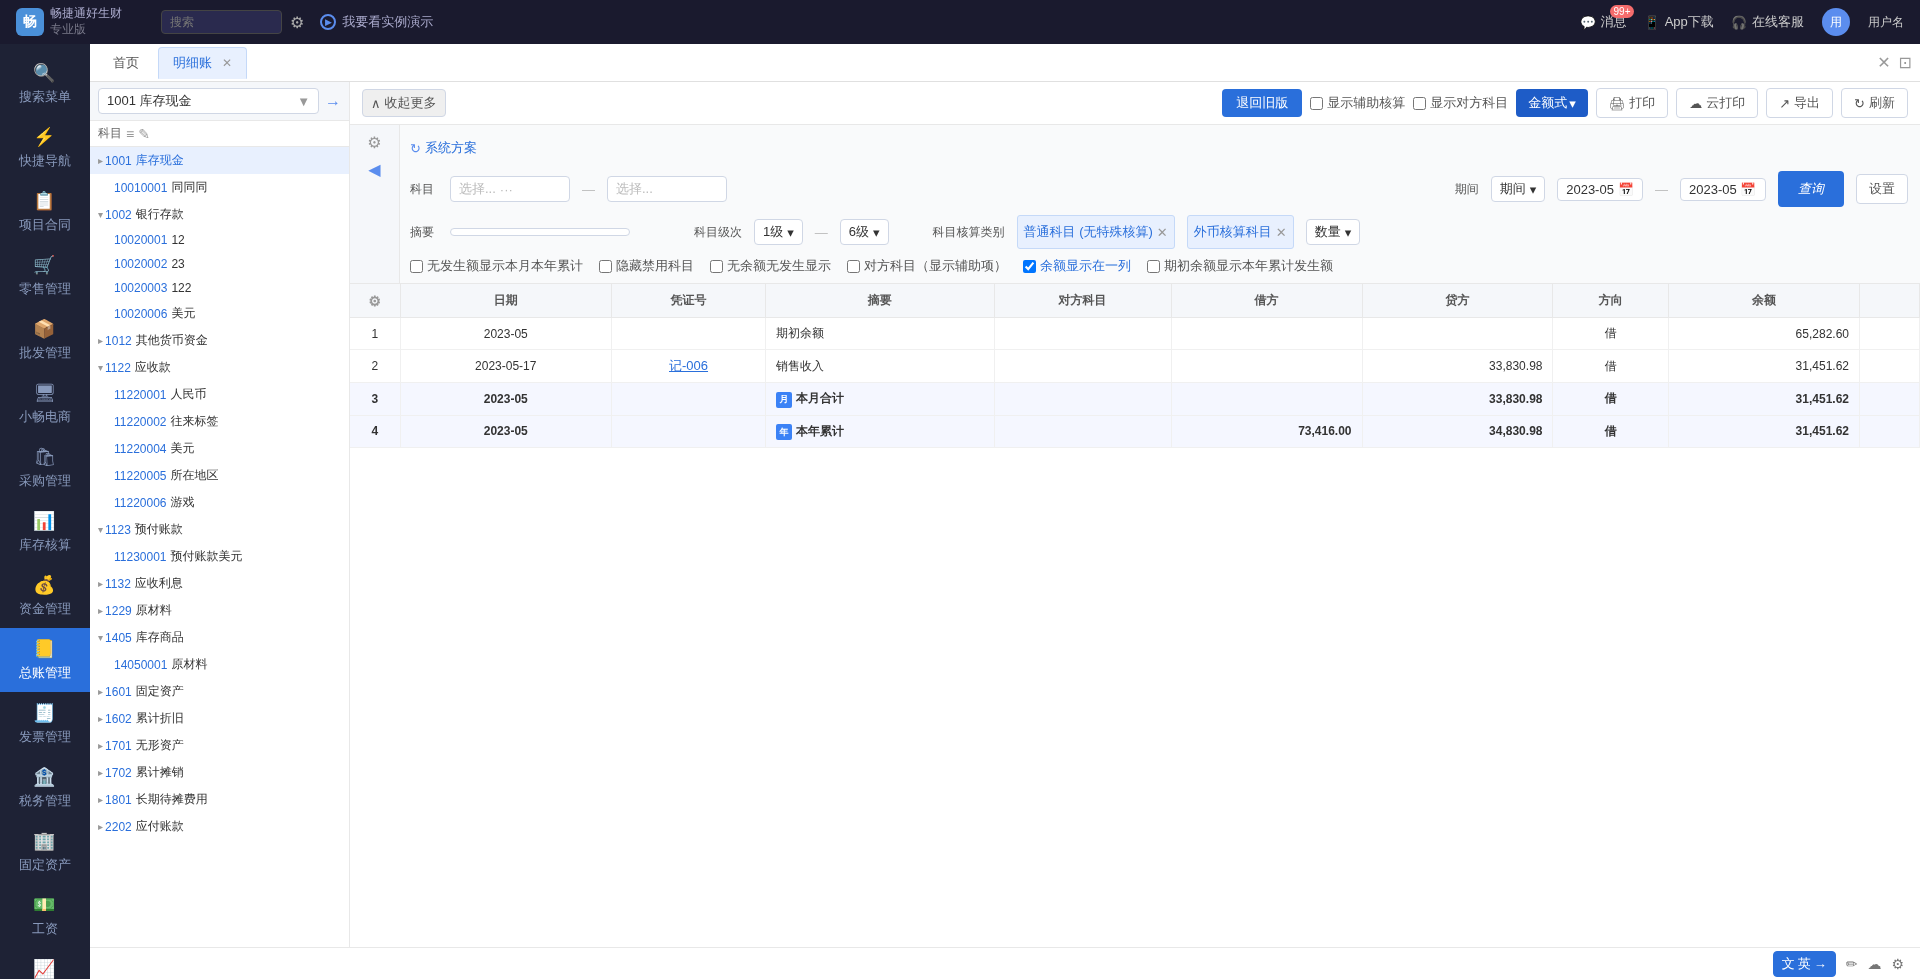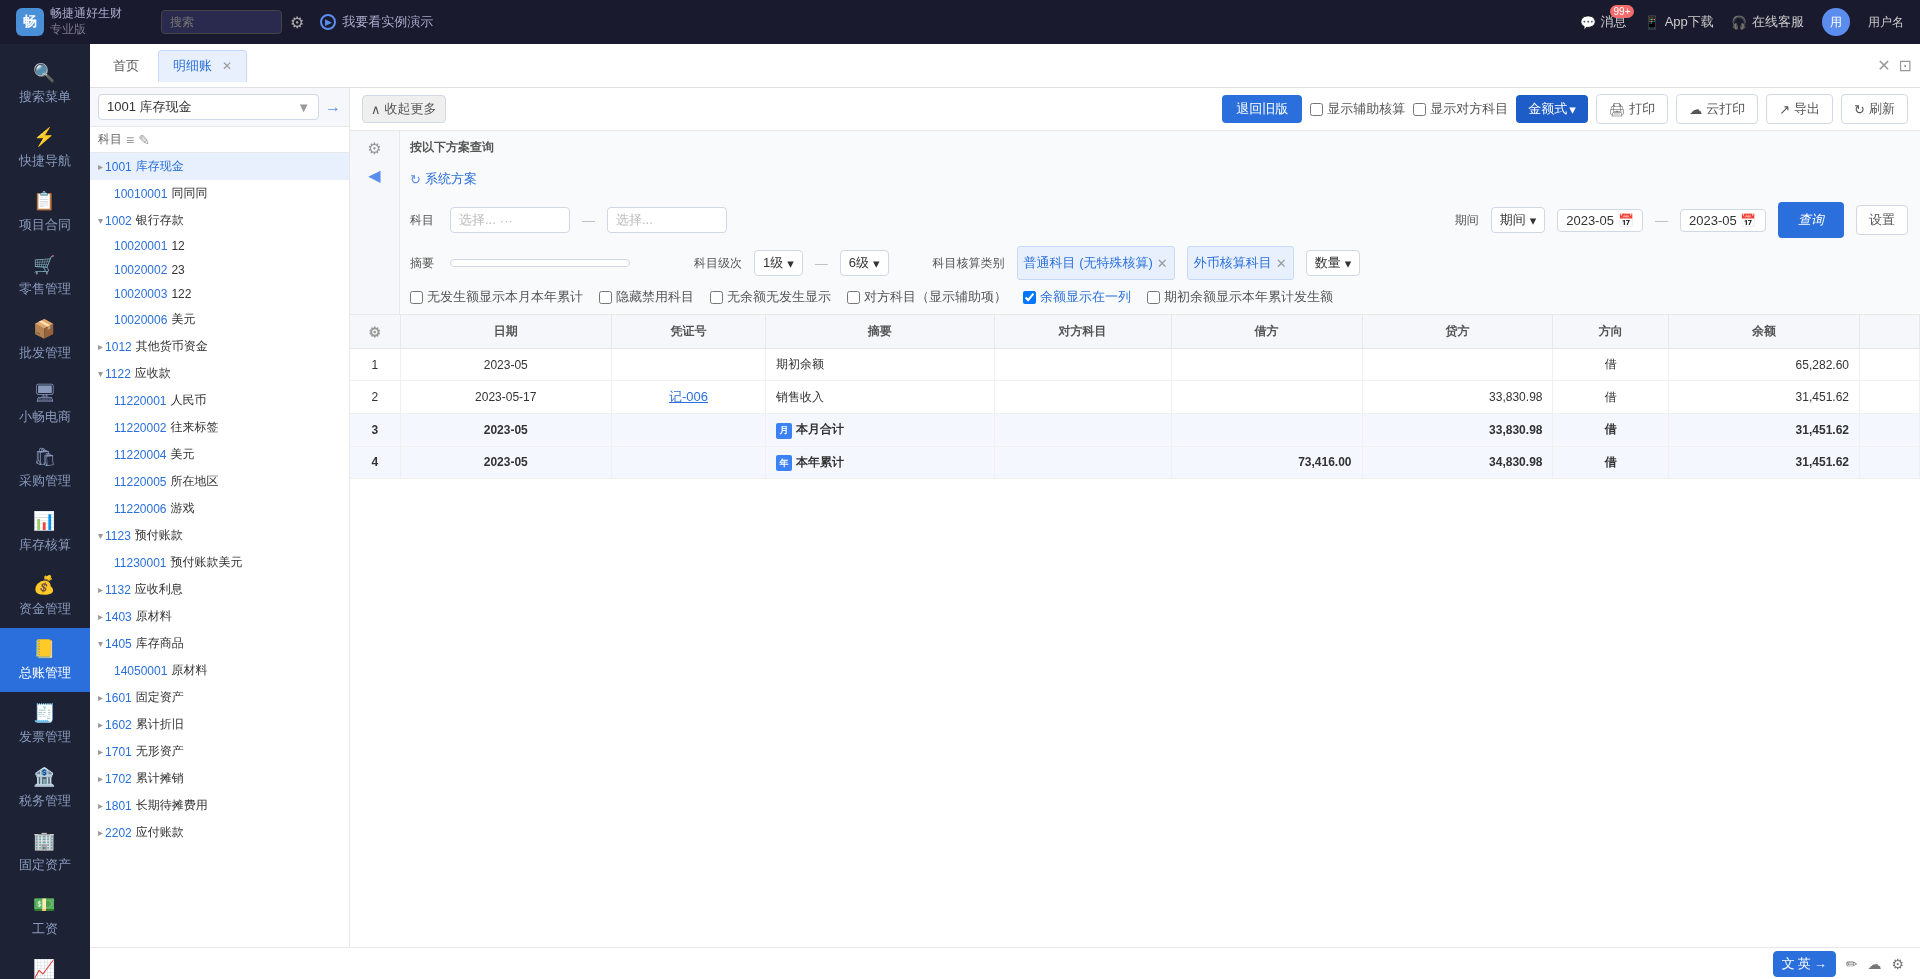--- a/index.html
+++ b/index.html
@@ -47,7 +47,7 @@
     
     .tabs-bar {
       display: flex; align-items: center; background: #fff; border-bottom: 1px solid #e0e0e0;
-      height: 44px; padding: 0 8px; gap: 4px; flex-shrink: 0;
+      height: 38px; padding: 0 8px; gap: 4px; flex-shrink: 0;
     }
     .tab {
       display: flex; align-items: center; gap: 6px; padding: 6px 14px;

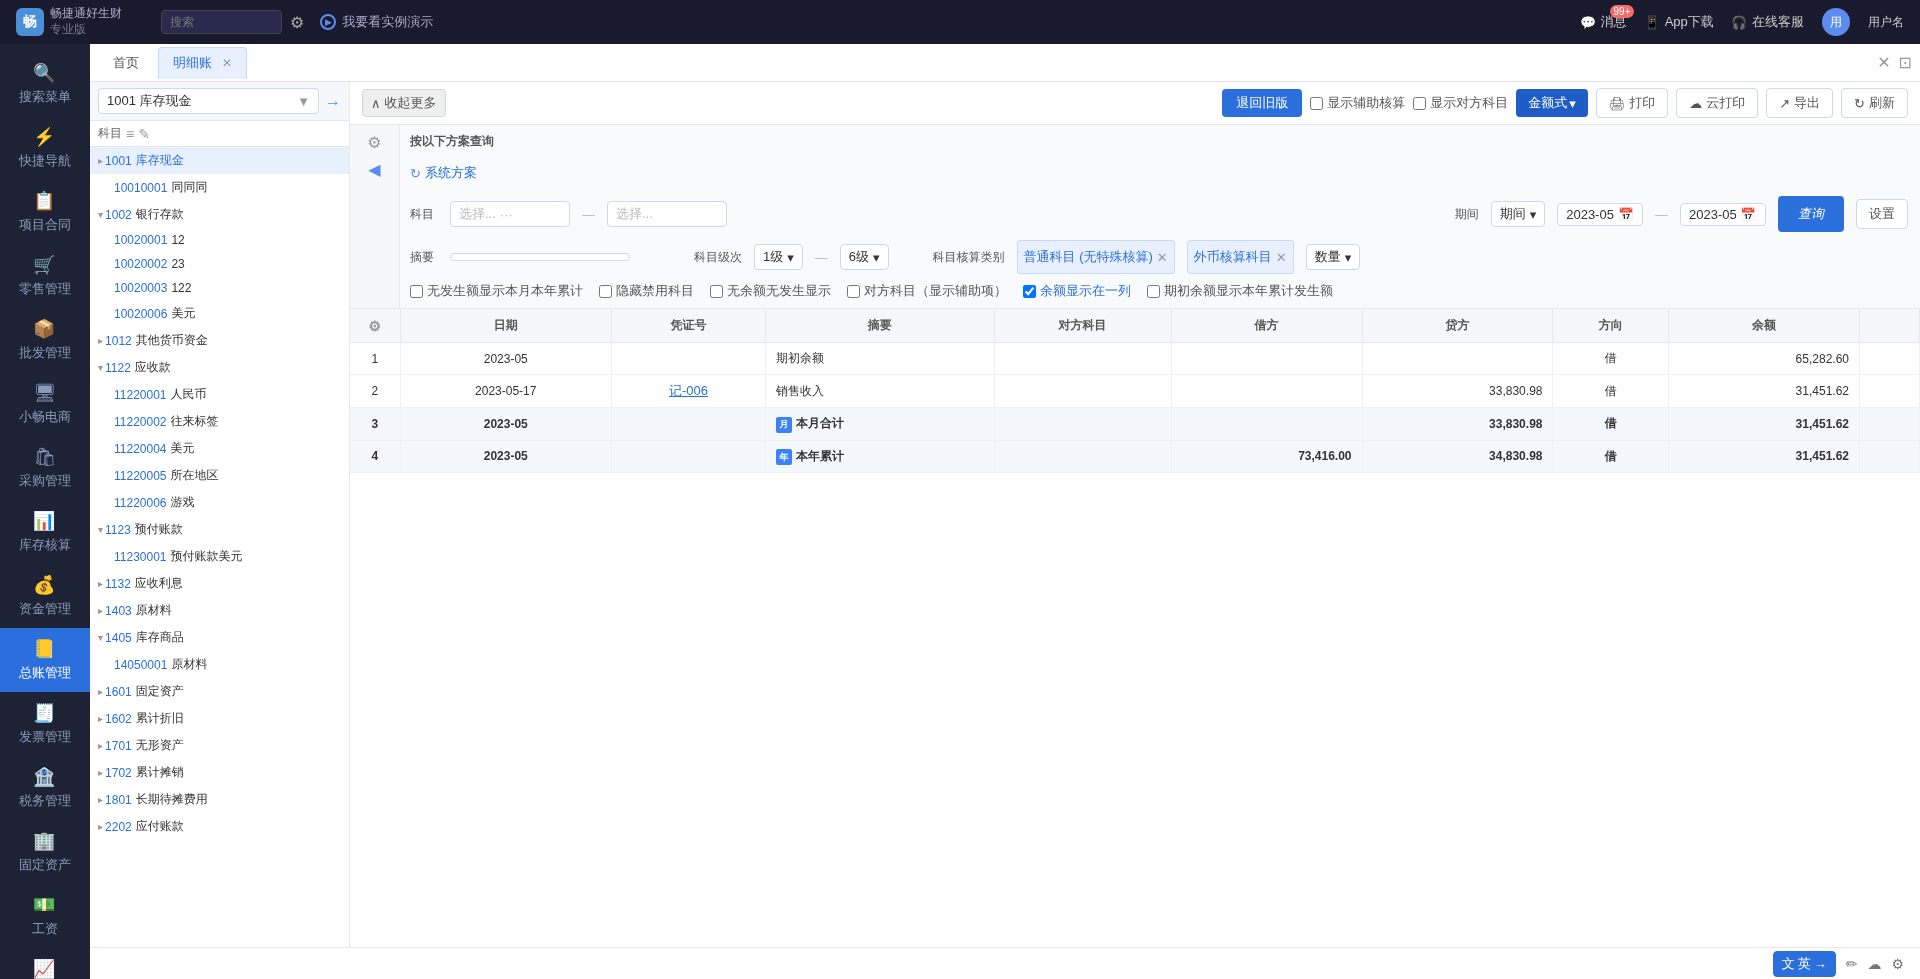--- a/index.html
+++ b/index.html
@@ -492,9 +492,6 @@
           <span class="icon-btn" style="color:#5b8dee;">◀</span>
         </div>
 
-        <div style="display:flex;align-items:center;gap:8px;margin-bottom:8px;">
-          <span style="font-size:12px;color:#555;font-weight:600;">按以下方案查询</span>
-        </div>
 
         <div class="solution-area" style="margin-bottom:8px;">
           <span class="solution-tag">

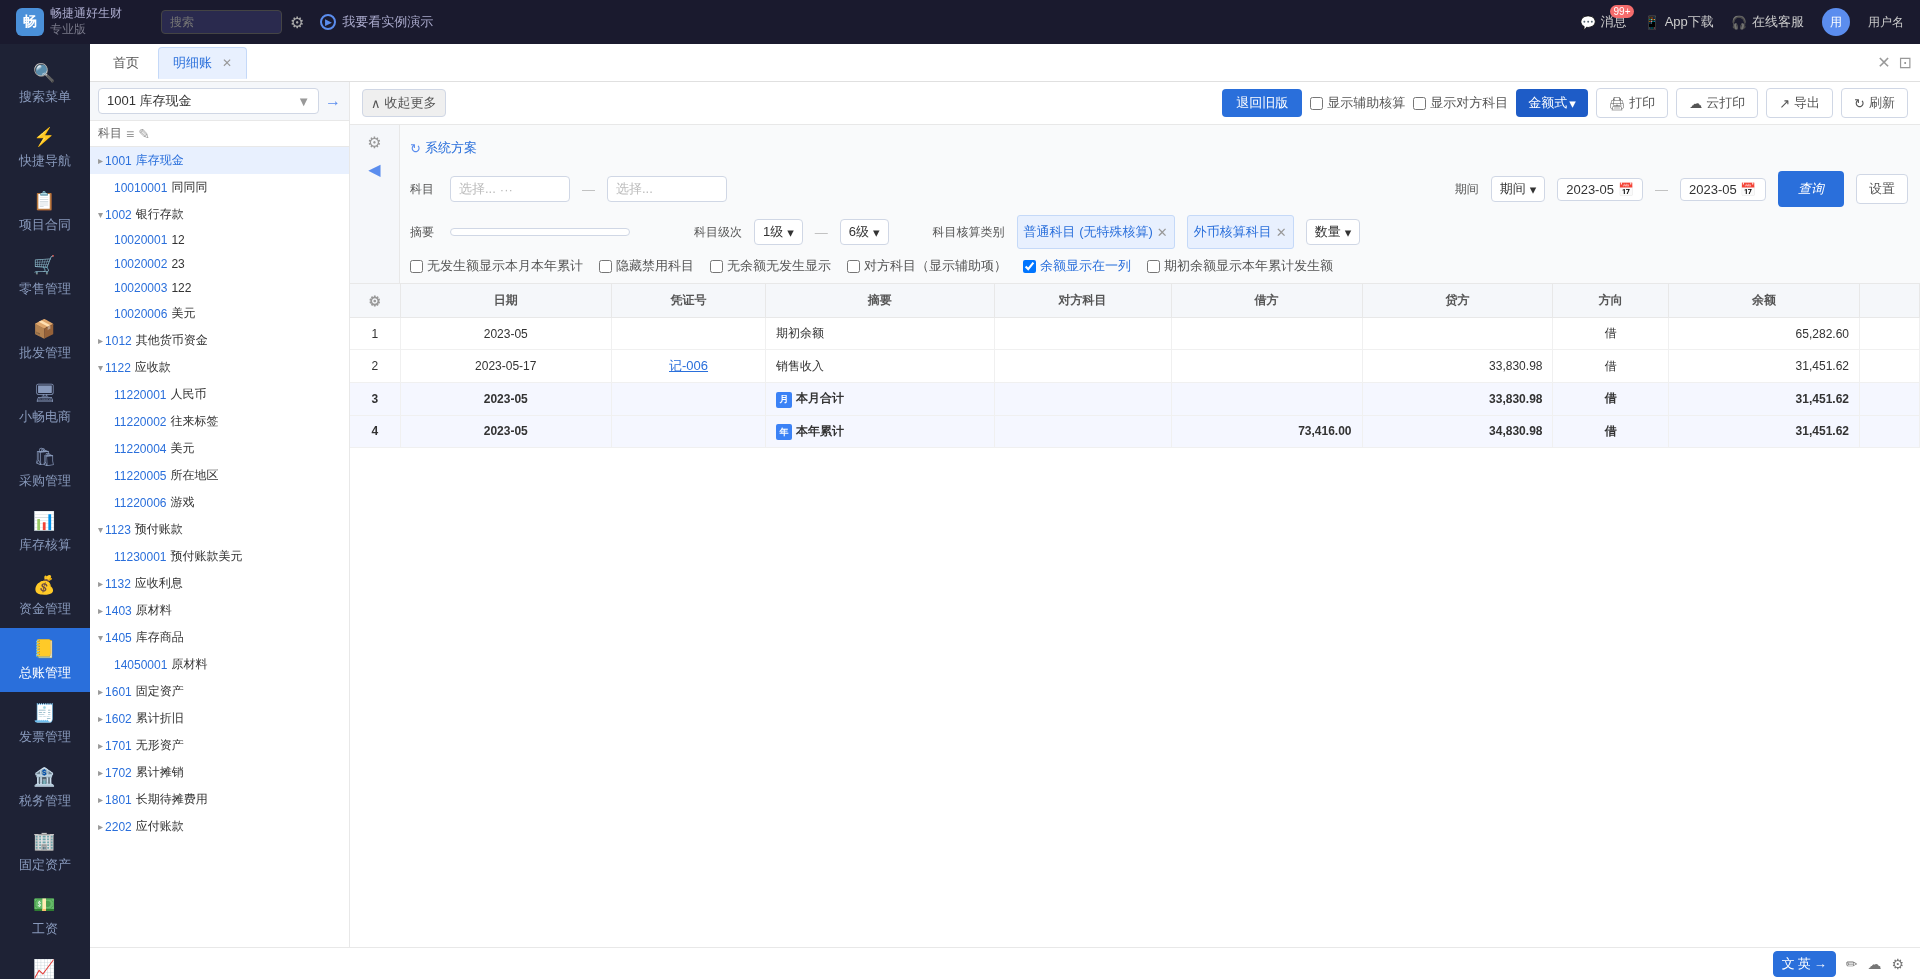--- a/index.html
+++ b/index.html
@@ -387,7 +387,7 @@
 
         <div class="tree-node">
           <span class="arrow">▸</span>
-          <span class="code">1403</span>
+          <span class="code">1229</span>
           <span class="name">原材料</span>
         </div>
 

